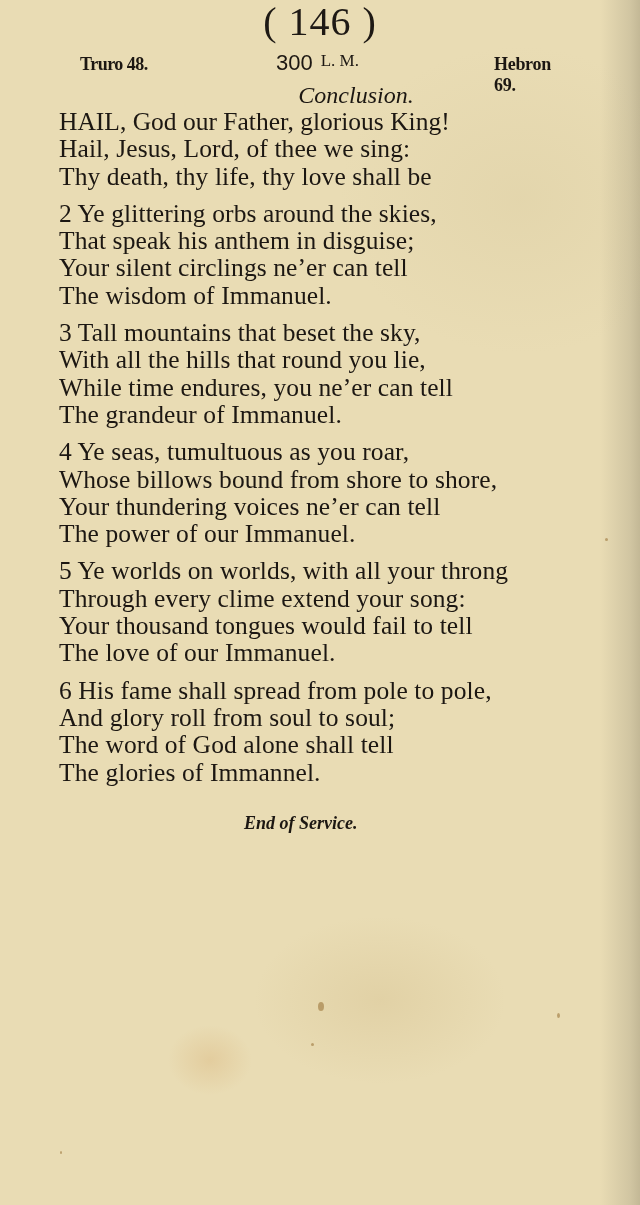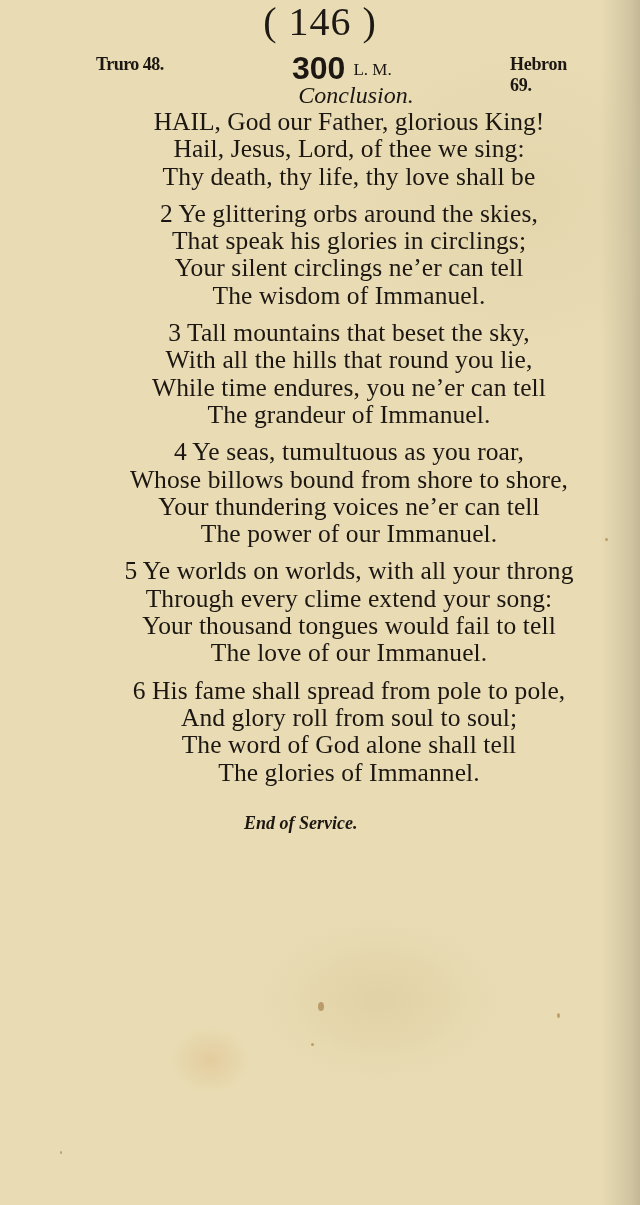--- a/index.html
+++ b/index.html
@@ -41,7 +41,7 @@
     .header-row {
       position: absolute;
       top: 50px;
-      left: 16px;
+      left: 0;
       width: 544px;
       height: 32px;
     }

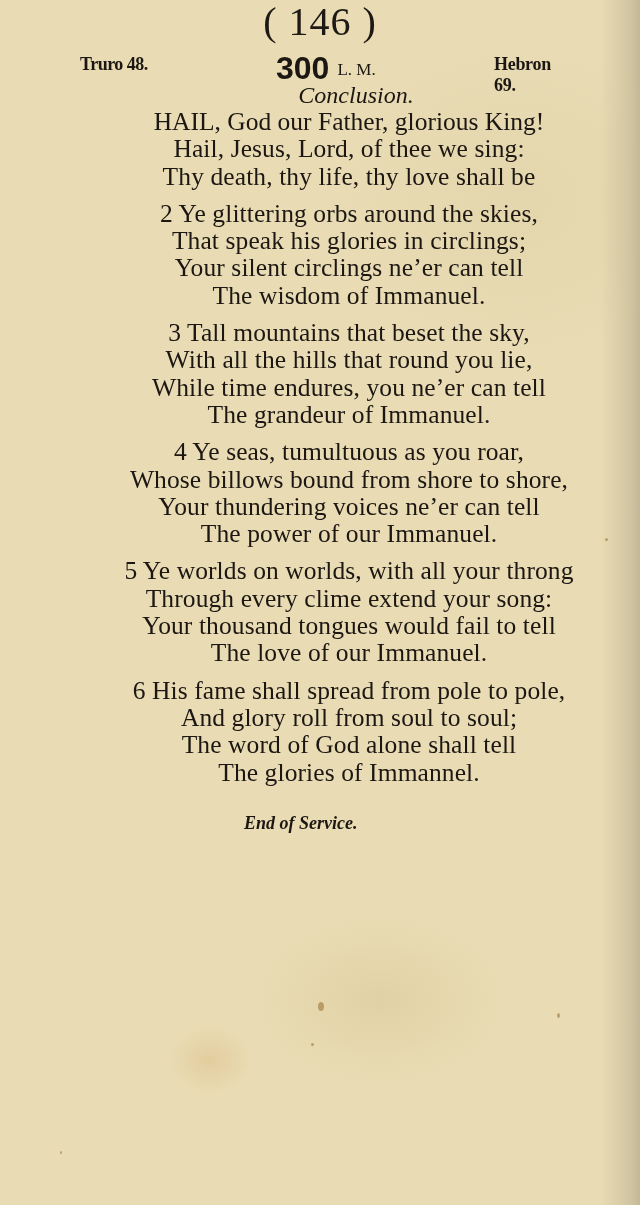--- a/index.html
+++ b/index.html
@@ -62,8 +62,8 @@
     }
     .hymn-number {
       font-family: "Liberation Sans", sans-serif;
-      font-weight: bold;
-      font-size: 32px;
+      font-weight: normal;
+      font-size: 22px;
     }
     .meter {
       font-family: "Liberation Serif", serif;

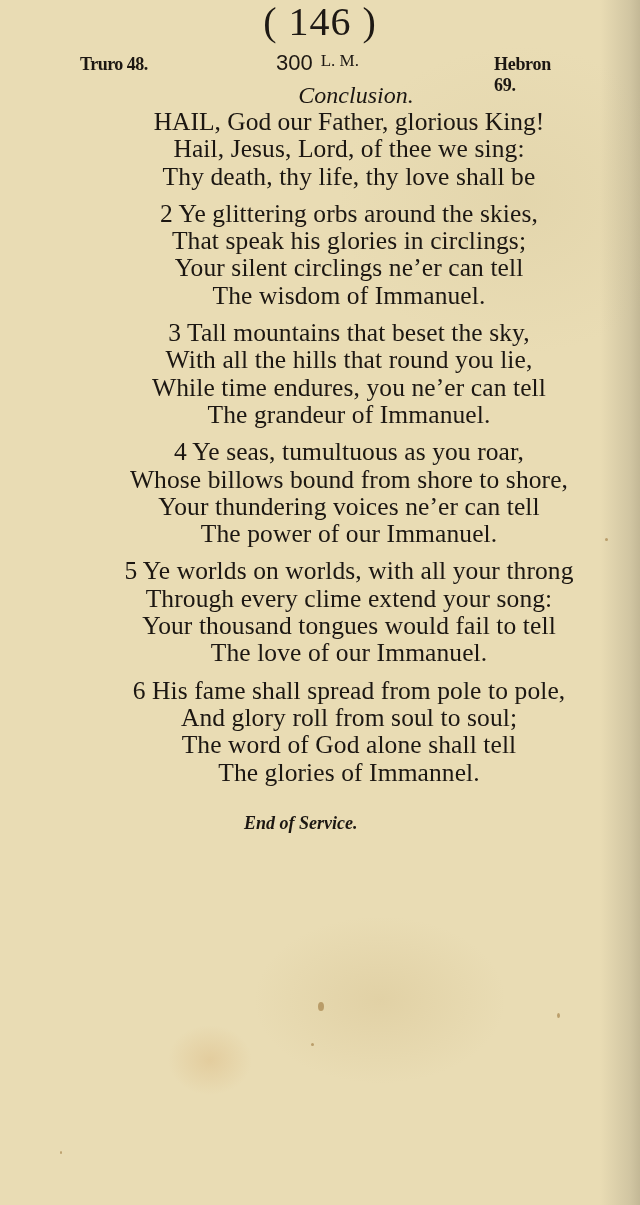--- a/index.html
+++ b/index.html
@@ -98,7 +98,6 @@
       left: 59px;
       top: 108px;
       width: 580px;
-      text-align: center;
     }
     .stanza {
       margin-bottom: 10px;

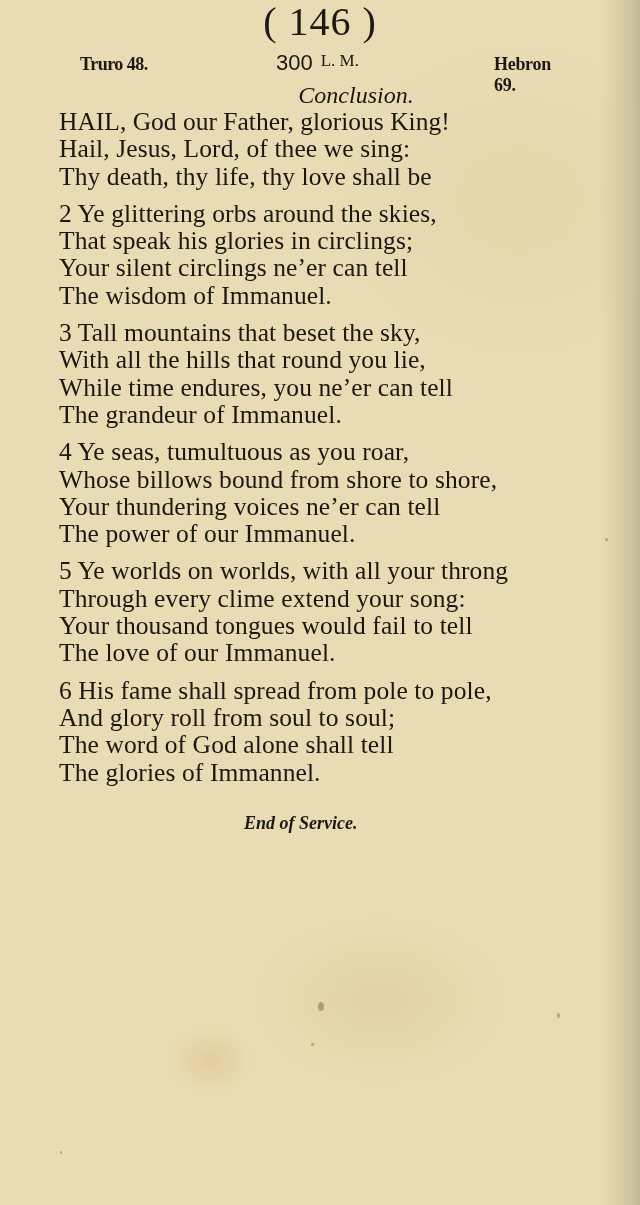--- a/index.html
+++ b/index.html
@@ -152,7 +152,7 @@
     </div>
     <div class="stanza">
       <div class="line">2 Ye glittering orbs around the skies,</div>
-      <div class="line">That speak his glories in circlings;</div>
+      <div class="line">That speak his anthem in disguise;</div>
       <div class="line">Your silent circlings ne’er can tell</div>
       <div class="line">The wisdom of Immanuel.</div>
     </div>

